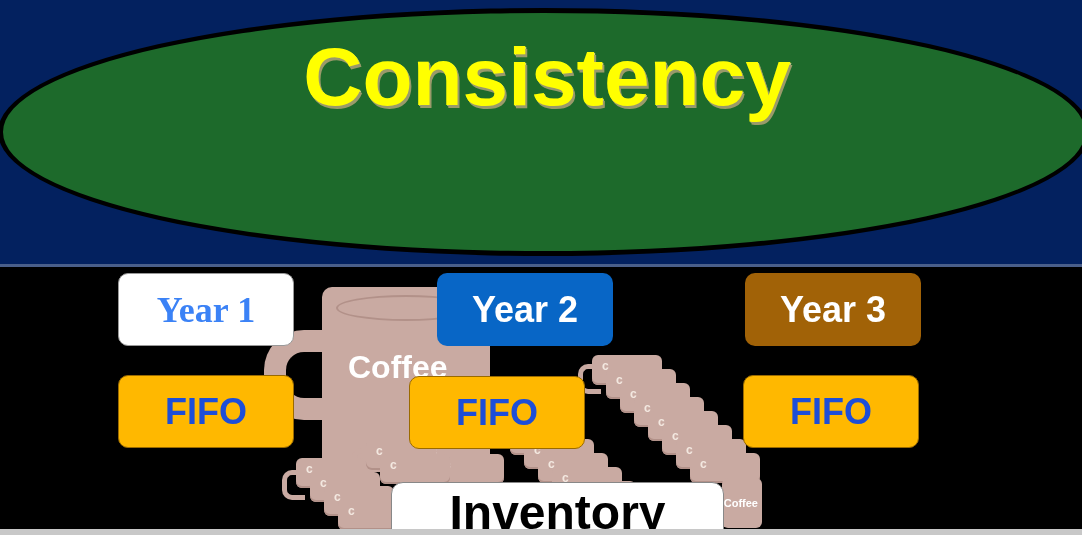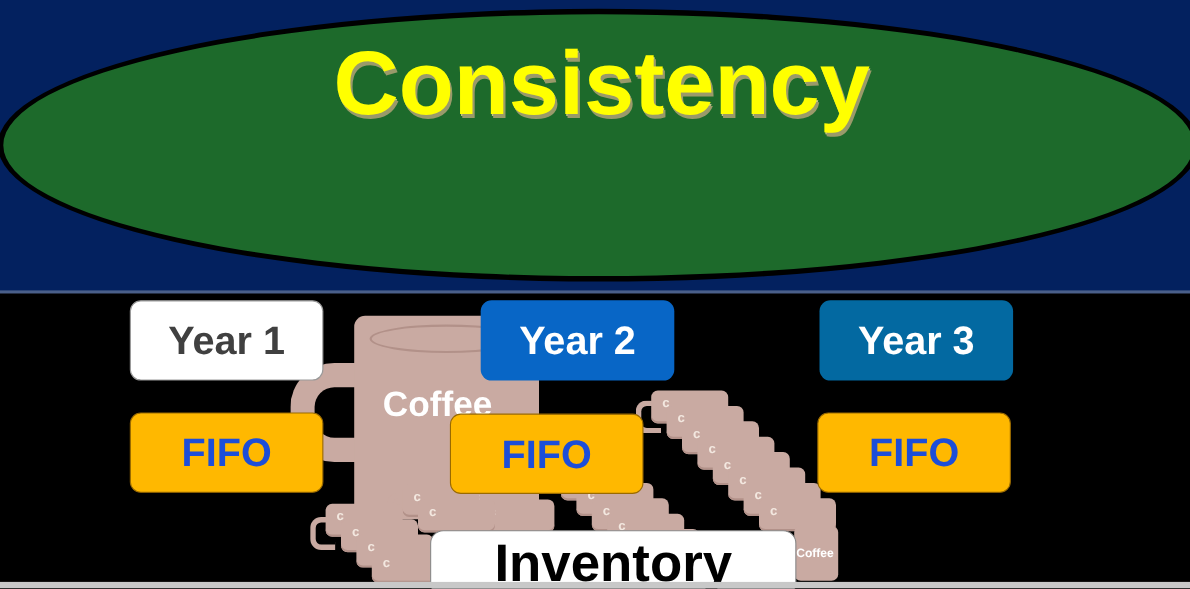--- a/index.html
+++ b/index.html
@@ -11,7 +11,7 @@
   .bottom { position:absolute; left:0; top:267px; width:1082px; height:263px; background:#000; }
   .strip { position:absolute; left:0; top:529px; width:1082px; height:6px; background:#c8c8c8; }
   .box { position:absolute; border-radius:10px; display:flex; align-items:center; justify-content:center; font-weight:bold; font-size:36px; box-sizing:border-box; }
-  .white { background:#fff; color:#404040; border:1px solid #999; }
+  .white { background:#fff; color:#3b82f6; border:1px solid #999;font-family:Liberation Serif, serif; }
   .blue { background:#0866c6; color:#fff; }
   .green { background:#0369a1; color:#fff; }
   .gold { background:#ffb800; color:#1d4ed8; border:1px solid #9a6a00; }

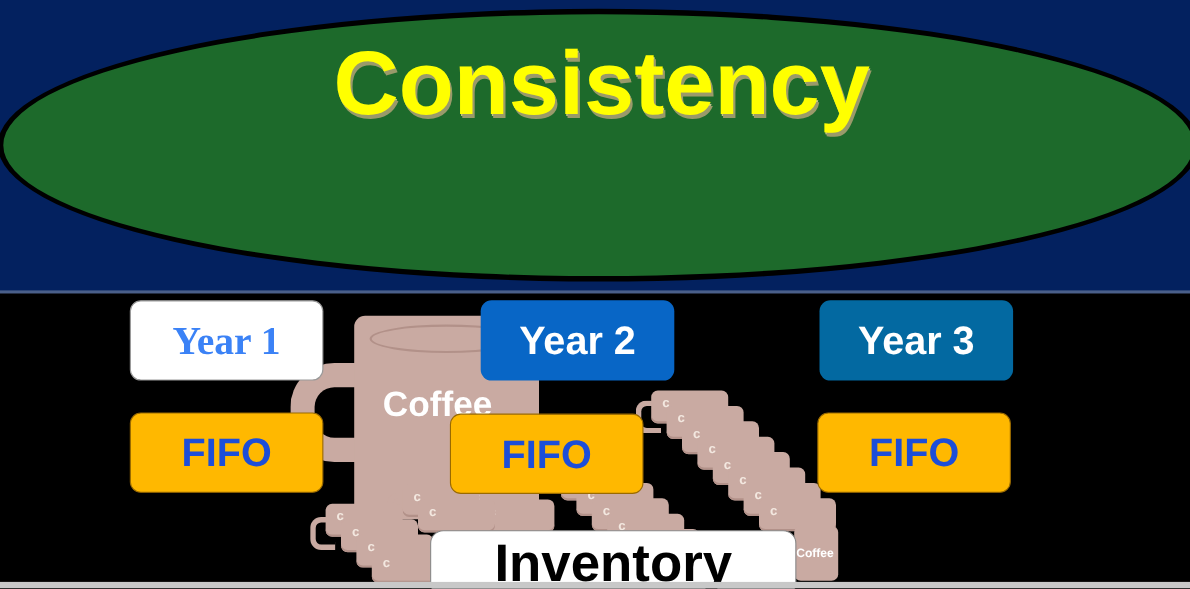--- a/index.html
+++ b/index.html
@@ -13,7 +13,7 @@
   .box { position:absolute; border-radius:10px; display:flex; align-items:center; justify-content:center; font-weight:bold; font-size:36px; box-sizing:border-box; }
   .white { background:#fff; color:#3b82f6; border:1px solid #999;font-family:Liberation Serif, serif; }
   .blue { background:#0866c6; color:#fff; }
-  .green { background:#0369a1; color:#fff; }
+  .green { background:#a16207; color:#fff; }
   .gold { background:#ffb800; color:#1d4ed8; border:1px solid #9a6a00; }
   .inv { background:#fff; color:#000; font-size:48px; border-radius:12px; border:1px solid #888; align-items:flex-start; padding-top:2px; }
   .cup-big { position:absolute; left:322px; top:287px; width:168px; height:185px; background:#c9aaa2; border-radius:10px; }

